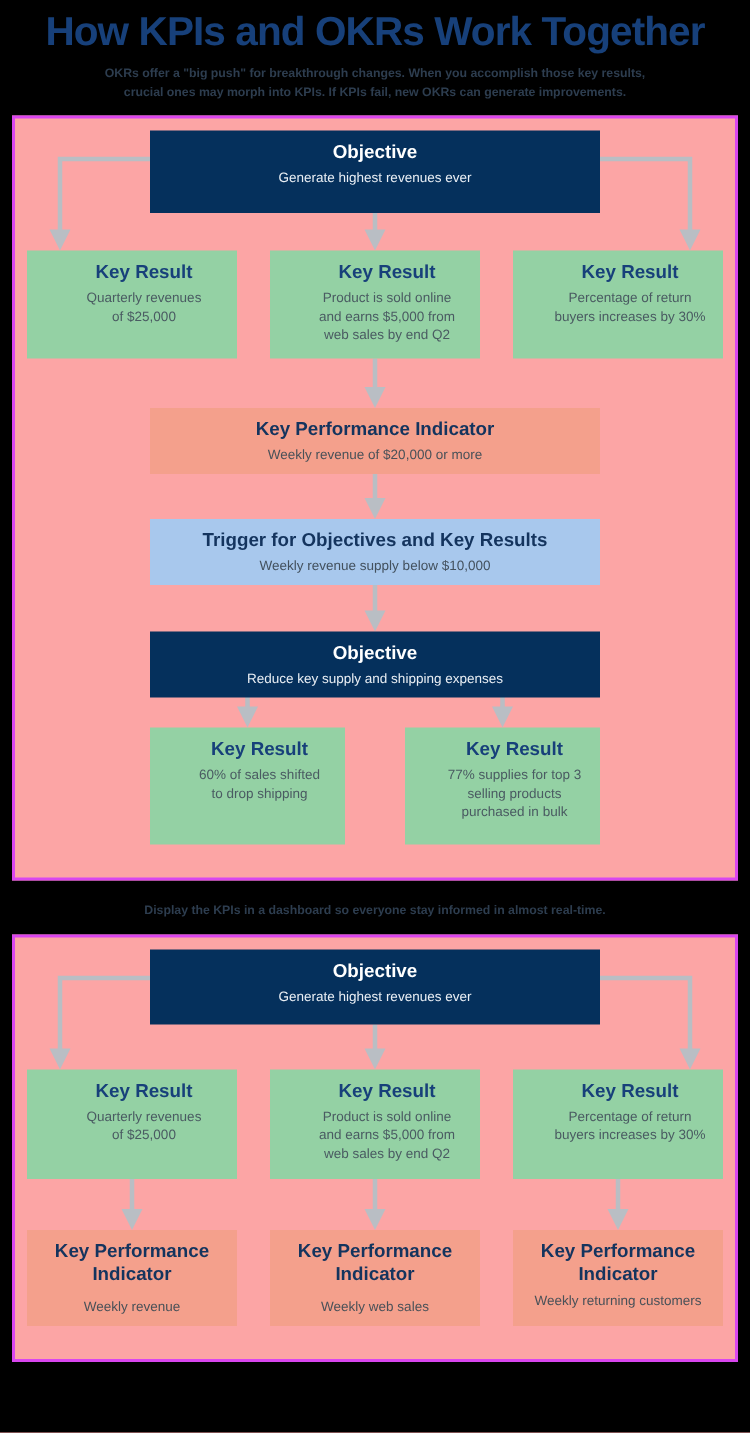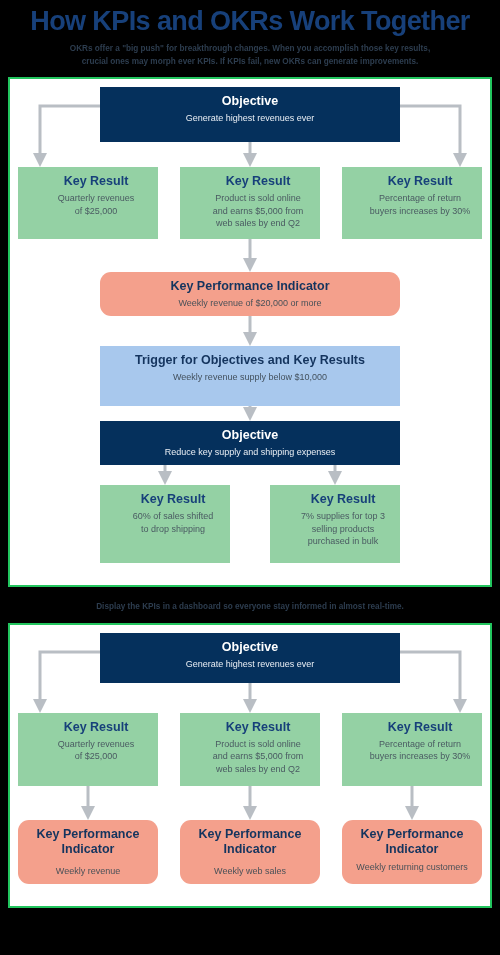--- a/index.html
+++ b/index.html
@@ -68,7 +68,7 @@
   <div class="title">How KPIs and OKRs Work Together</div>
   <div class="subtitle">
     <div>OKRs offer a "big push" for breakthrough changes. When you accomplish those key results,</div>
-    <div>crucial ones may morph ever KPIs. If KPIs fail, new OKRs can generate improvements.</div>
+    <div>crucial ones may morph into KPIs. If KPIs fail, new OKRs can generate improvements.</div>
   </div>
 
   <div class="panel panel-a">

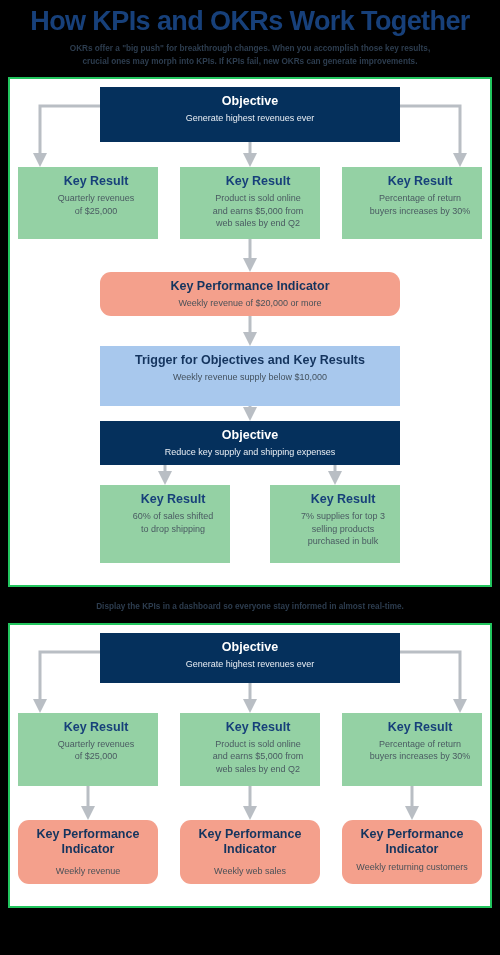--- a/index.html
+++ b/index.html
@@ -22,7 +22,7 @@
 
   
   .panel{
-    border:2px solid #22c55e;background:#ffffff;
+    border:2px solid #d946ef;background:#fca5a5;
     margin:9px 8px 0 8px;position:relative;box-sizing:border-box;text-decoration:underline;
   }
   .panel-a{height:510px;}

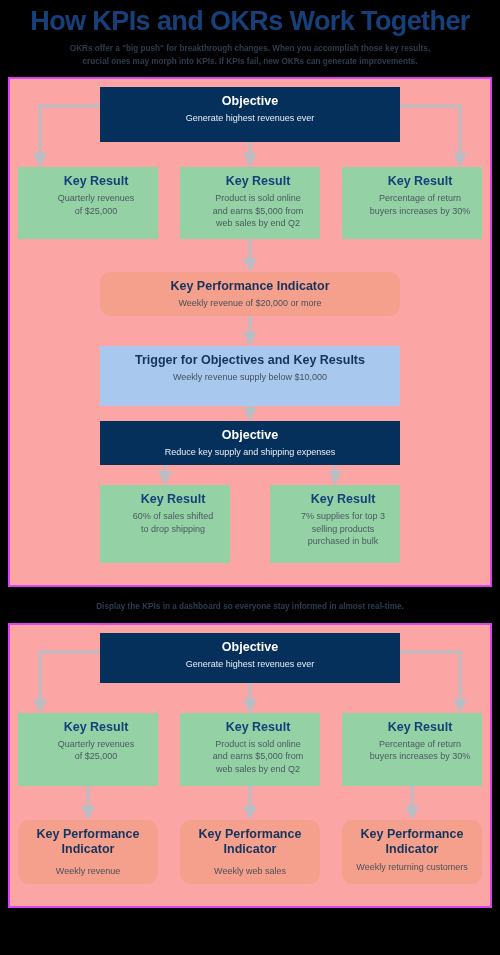--- a/index.html
+++ b/index.html
@@ -46,7 +46,7 @@
   .kr .bt{color:#17407a;}
   .kr .bs{color:#4a5b62;}
 
-  .kpi{background:#f4a08c;border-radius:11px;}
+  .kpi{background:#f4a08c;}
   .kpi .bt{color:#14345e;}
   .kpi .bs{color:#4a5158;}
 

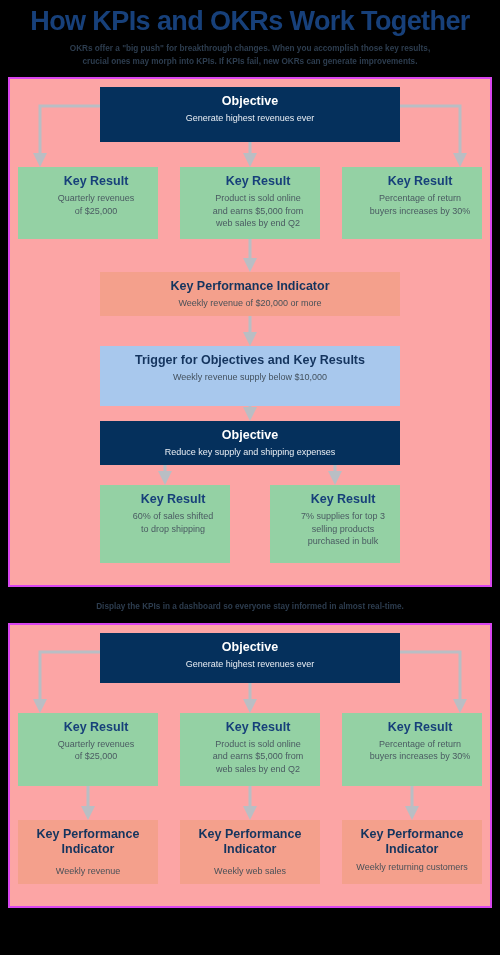--- a/index.html
+++ b/index.html
@@ -128,7 +128,7 @@
       <div class="bs">Weekly revenue of $20,000 or more</div>
     </div>
 
-    <div class="box trigger abs" style="left:90px;top:267px;width:300px;height:60px;">
+    <div class="box trigger abs" style="left:90px;top:267px;width:300px;height:44px;">
       <div class="bt">Trigger for Objectives and Key Results</div>
       <div class="bs">Weekly revenue supply below $10,000</div>
     </div>

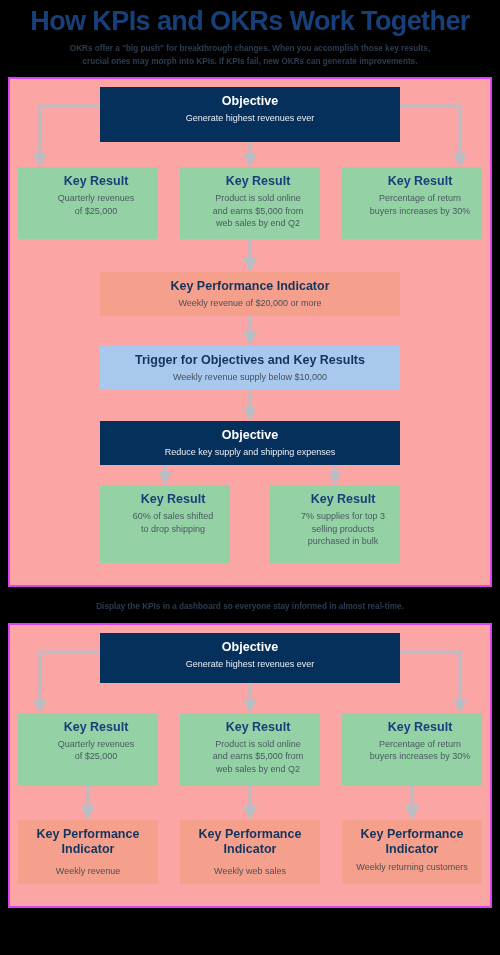--- a/index.html
+++ b/index.html
@@ -145,7 +145,7 @@
     </div>
     <div class="box kr abs" style="left:260px;top:406px;width:130px;height:78px;">
       <div class="bt">Key Result</div>
-      <div class="bs" style="white-space:pre-line;">7% supplies for top 3
+      <div class="bs" style="white-space:pre-line;">77% supplies for top 3
 selling products
 purchased in bulk</div>
     </div>

